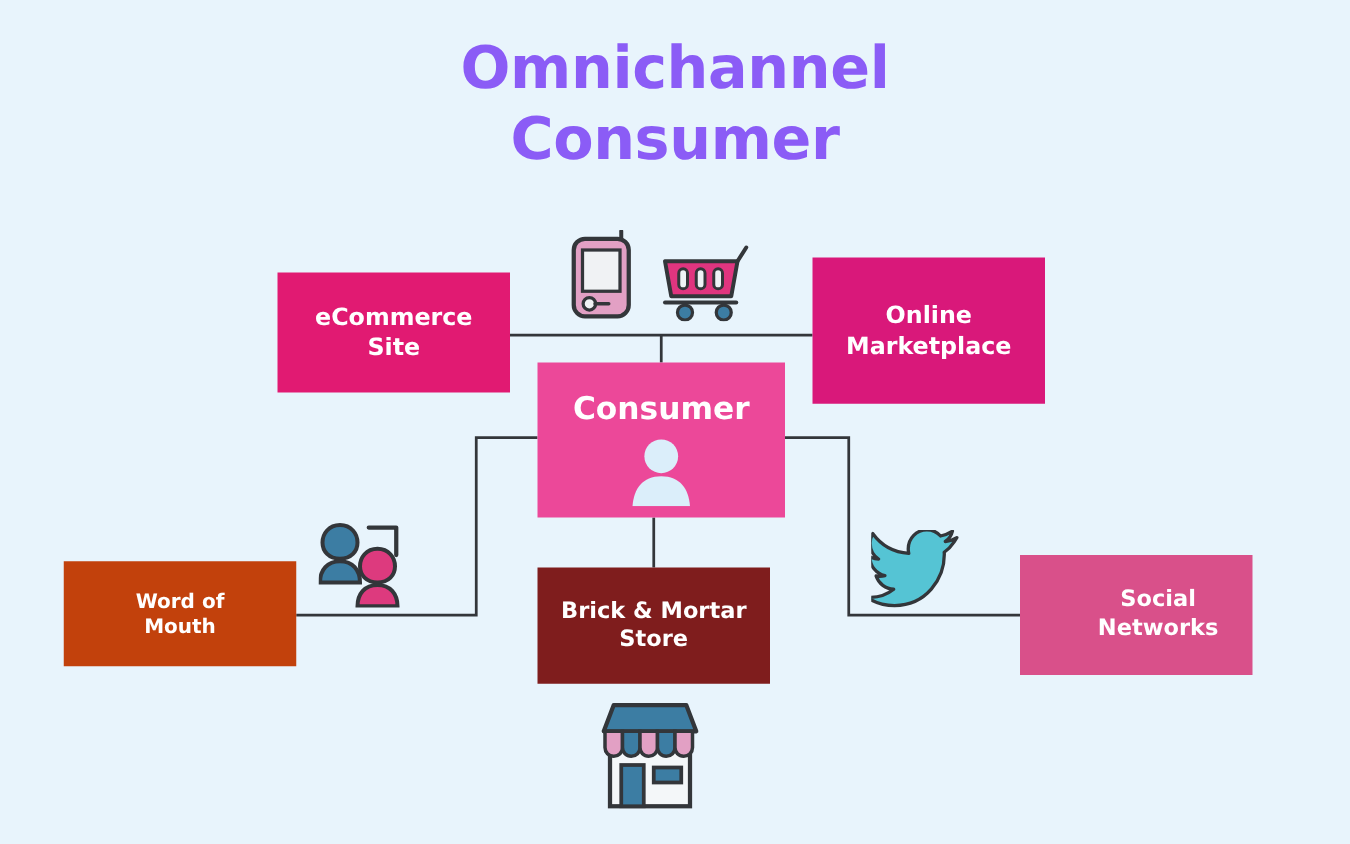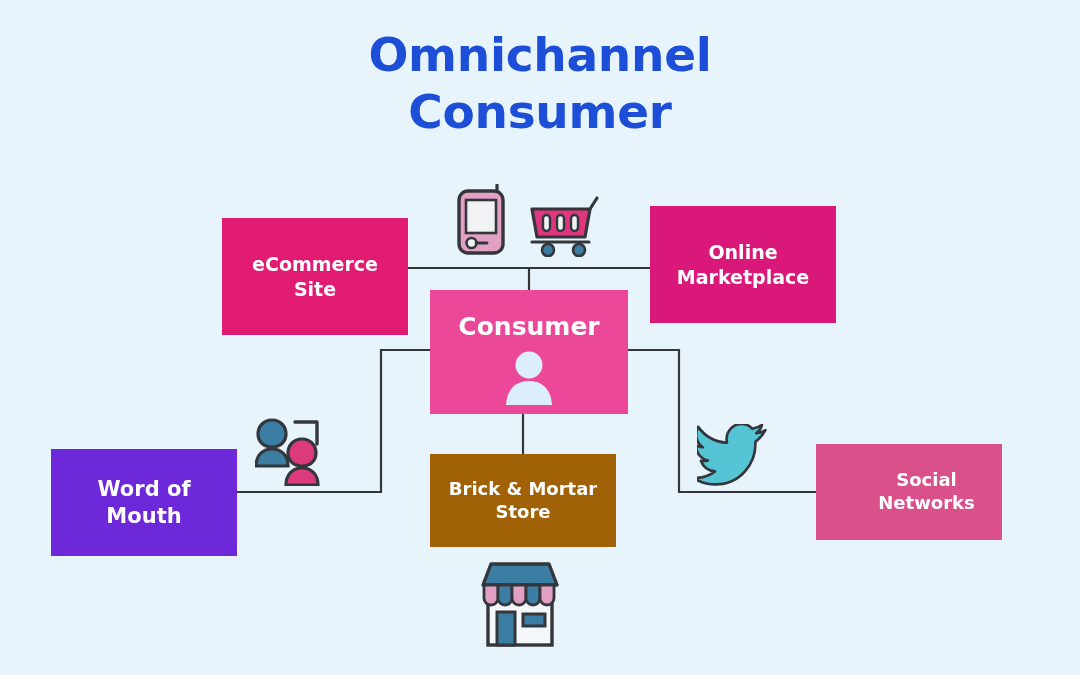--- a/index.html
+++ b/index.html
@@ -23,7 +23,7 @@
     top: 26px;
     width: 1080px;
     text-align: center;
-    color: #1d4ed8;
+    color: #8b5cf6;
     font-size: 47px;
     font-weight: bold;
     line-height: 1.22;

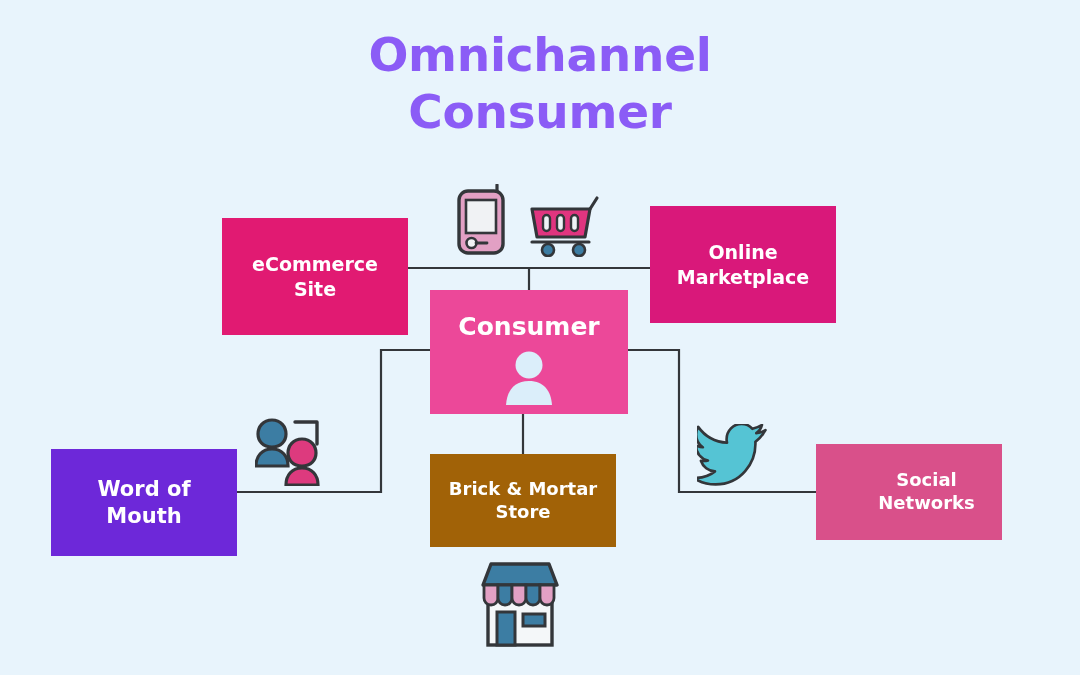--- a/index.html
+++ b/index.html
@@ -59,7 +59,7 @@
   }
 
   #node-ecommerce {
-    left: 222px; top: 218px; width: 186px; height: 117px;
+    left: 222px; top: 218px; width: 186px; height: 96px;
     background: #e11a72;
     font-size: 19px;
   }

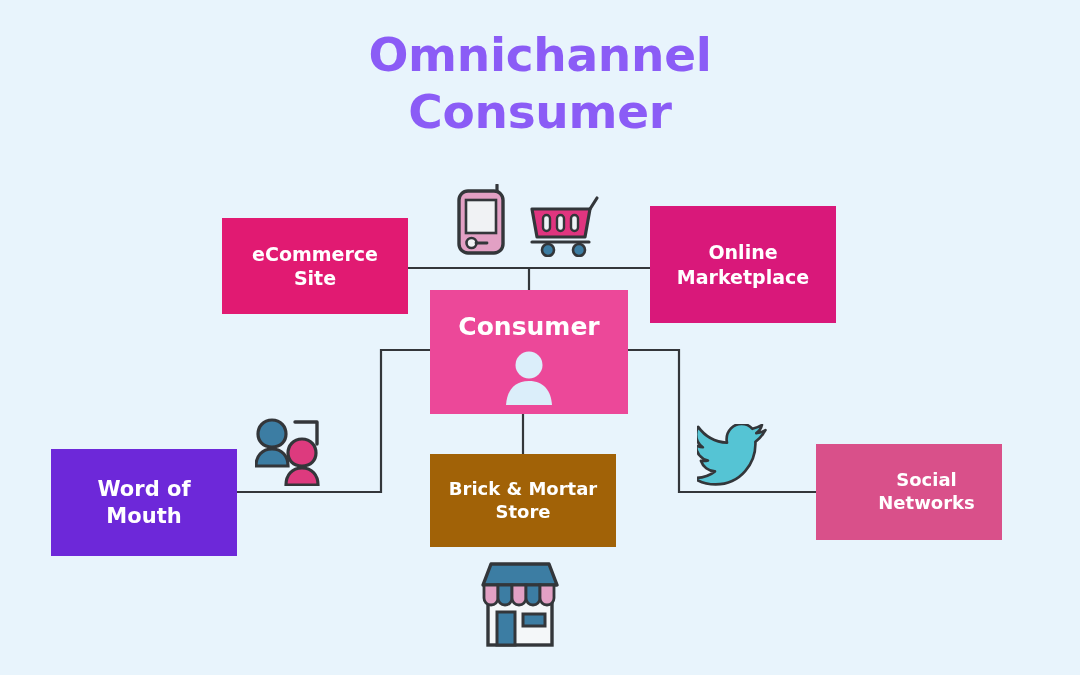--- a/index.html
+++ b/index.html
@@ -76,9 +76,9 @@
   }
   #node-consumer .label { font-size: 25px; }
   #node-wordofmouth {
-    left: 51px; top: 449px; width: 186px; height: 107px;
-    background: #6d28d9;
-    font-size: 21px;
+    left: 51px; top: 449px; width: 186px; height: 84px;
+    background: #c2410c;
+    font-size: 16px;
   }
   #node-brickmortar {
     left: 430px; top: 454px; width: 186px; height: 93px;

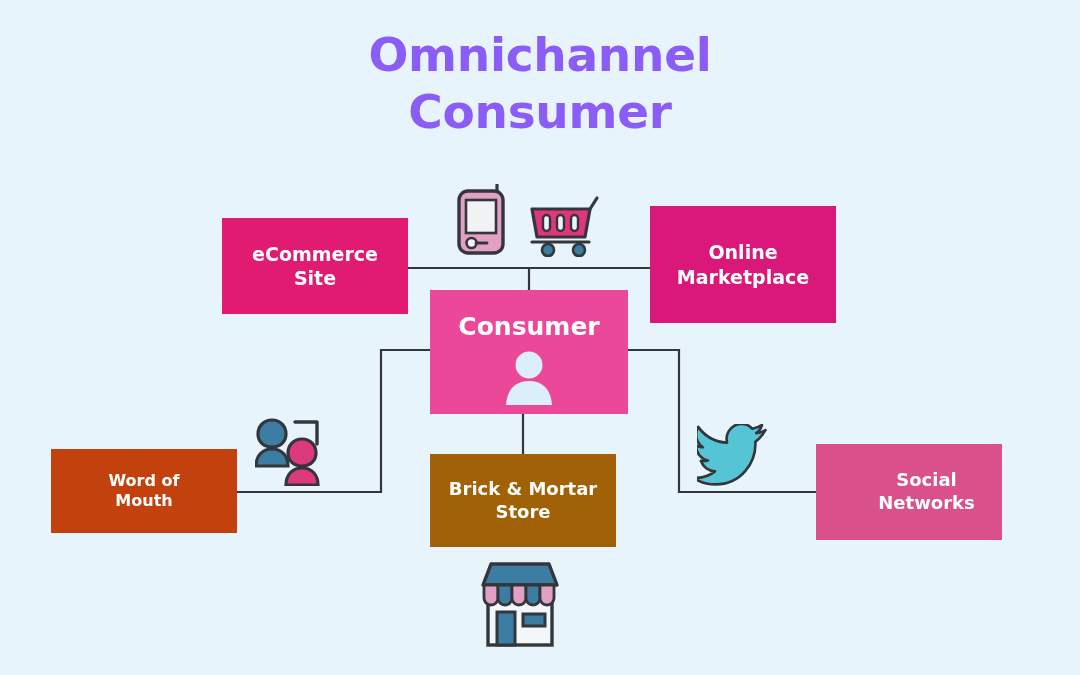--- a/index.html
+++ b/index.html
@@ -82,7 +82,7 @@
   }
   #node-brickmortar {
     left: 430px; top: 454px; width: 186px; height: 93px;
-    background: #a16207;
+    background: #7f1d1d;
     font-size: 18px;
     justify-content: center;
   }

